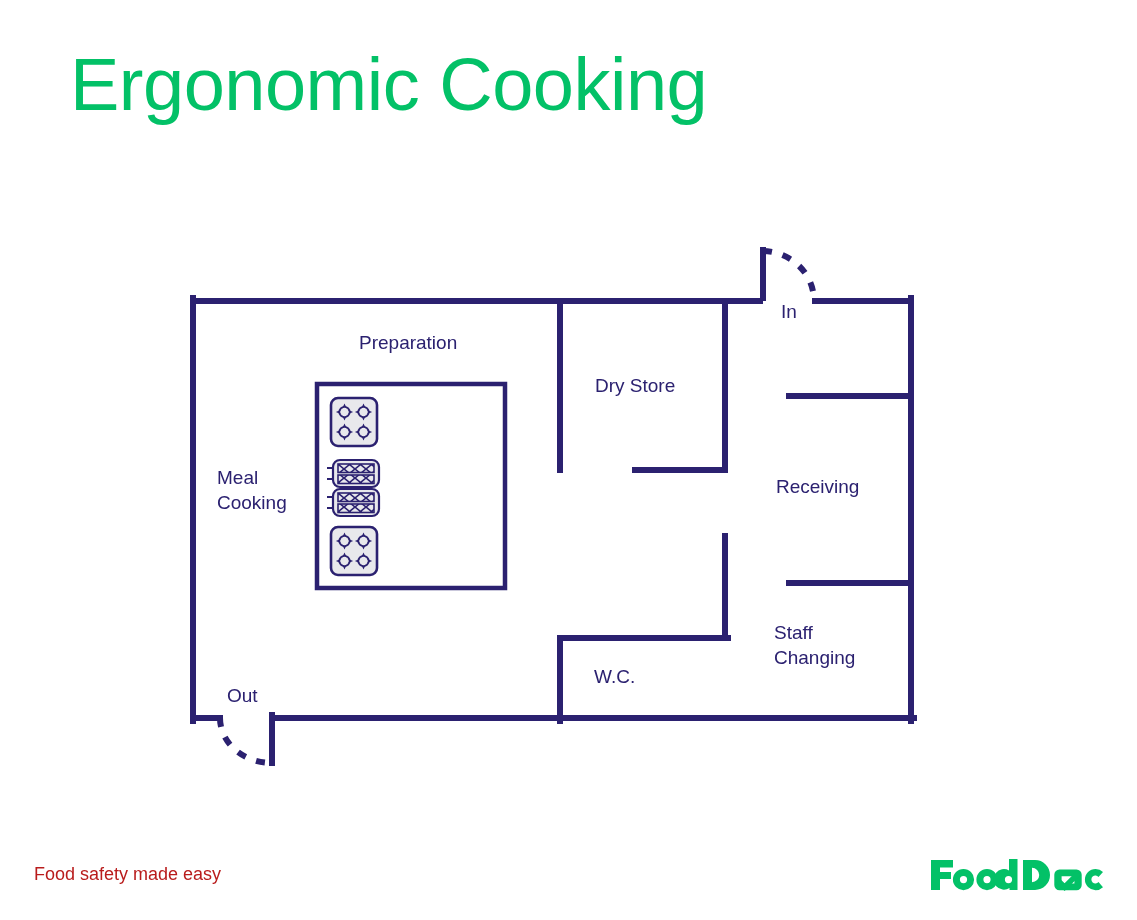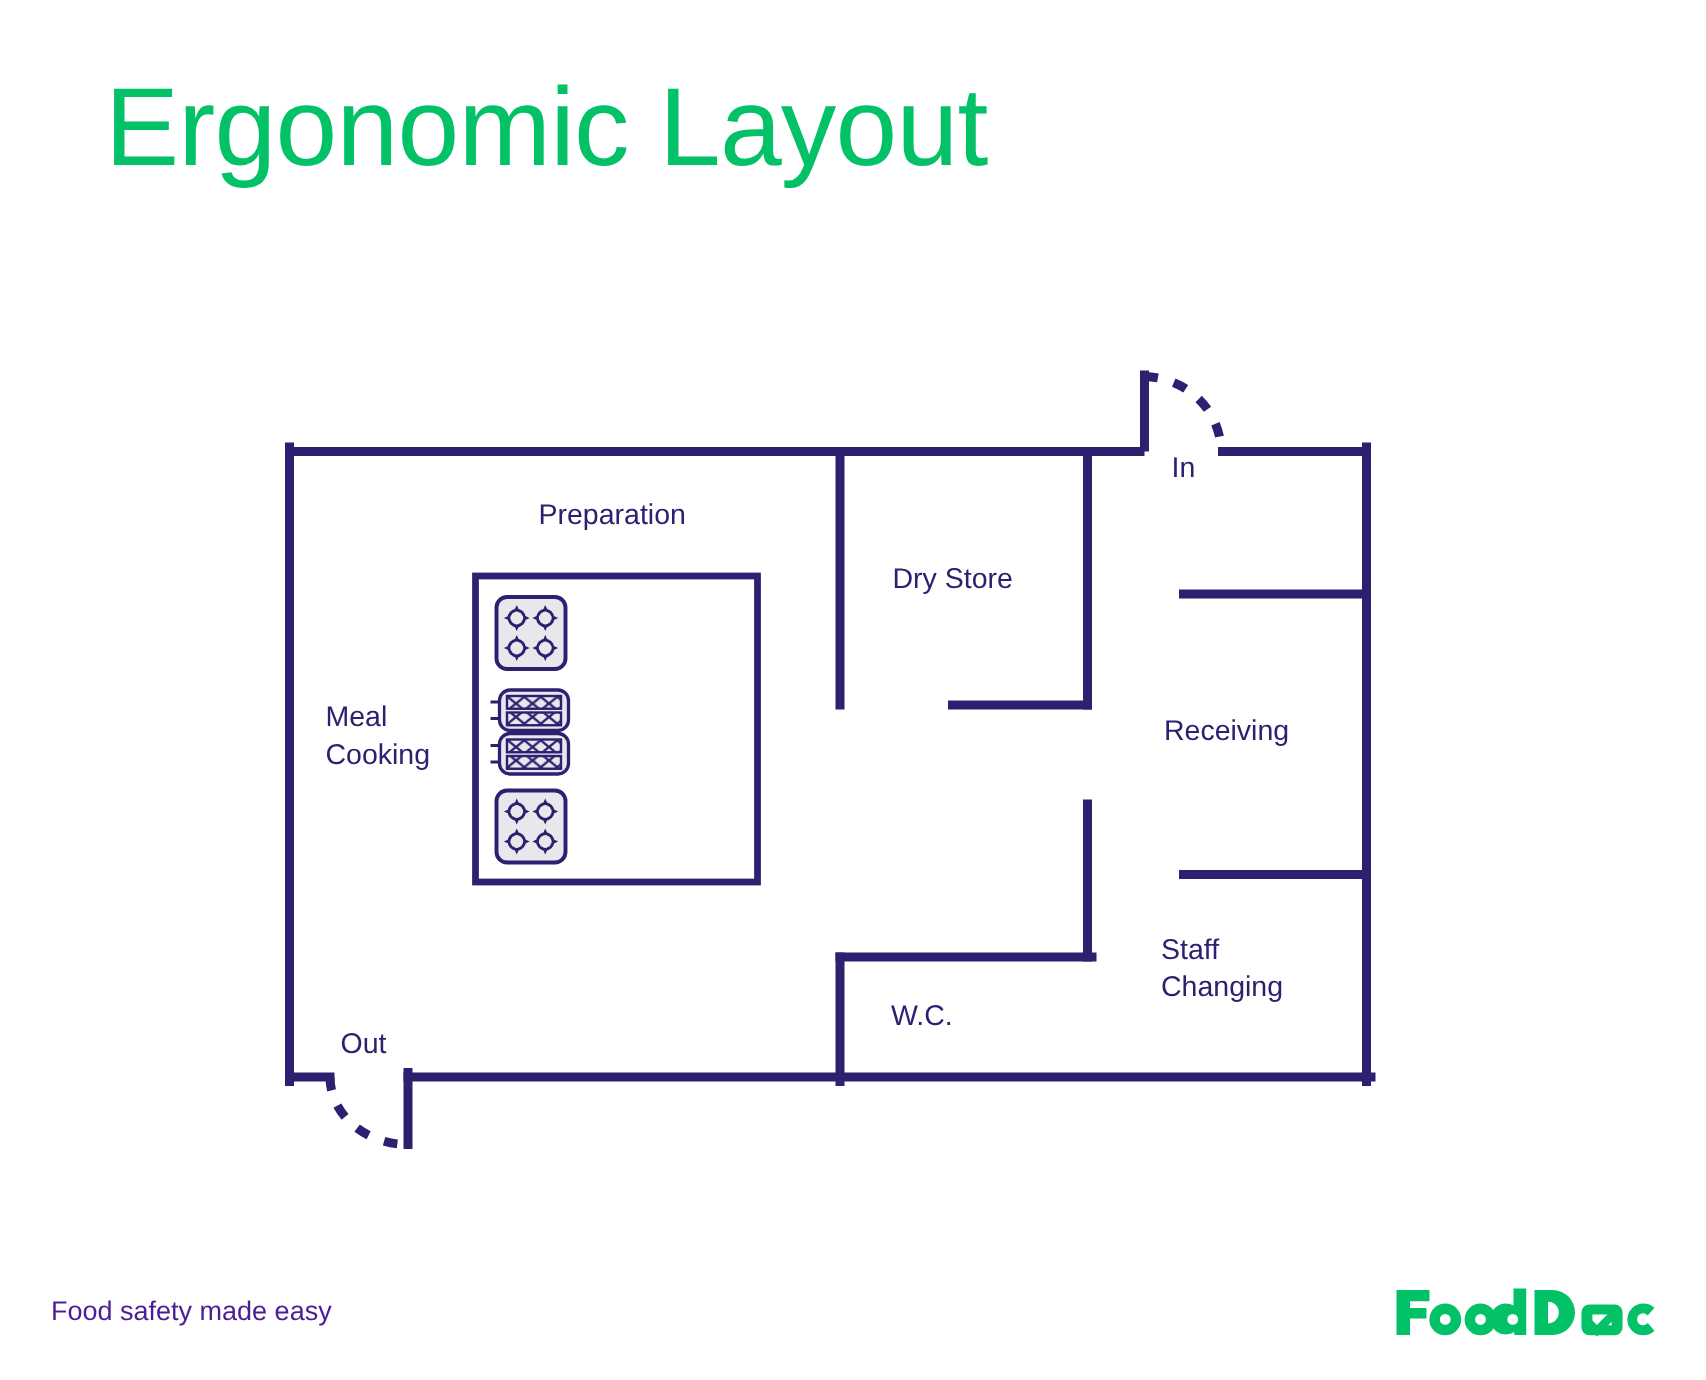--- a/index.html
+++ b/index.html
@@ -76,7 +76,7 @@
 </head>
 <body style="background: rgb(255, 255, 255);">
 
-<div id="page-title">Ergonomic Layout</div>
+<div id="page-title">Ergonomic Cooking</div>
 
 <div id="floorplan-wrap">
 <svg id="floorplan-svg" viewBox="0 0 1137 920" xmlns="http://www.w3.org/2000/svg">

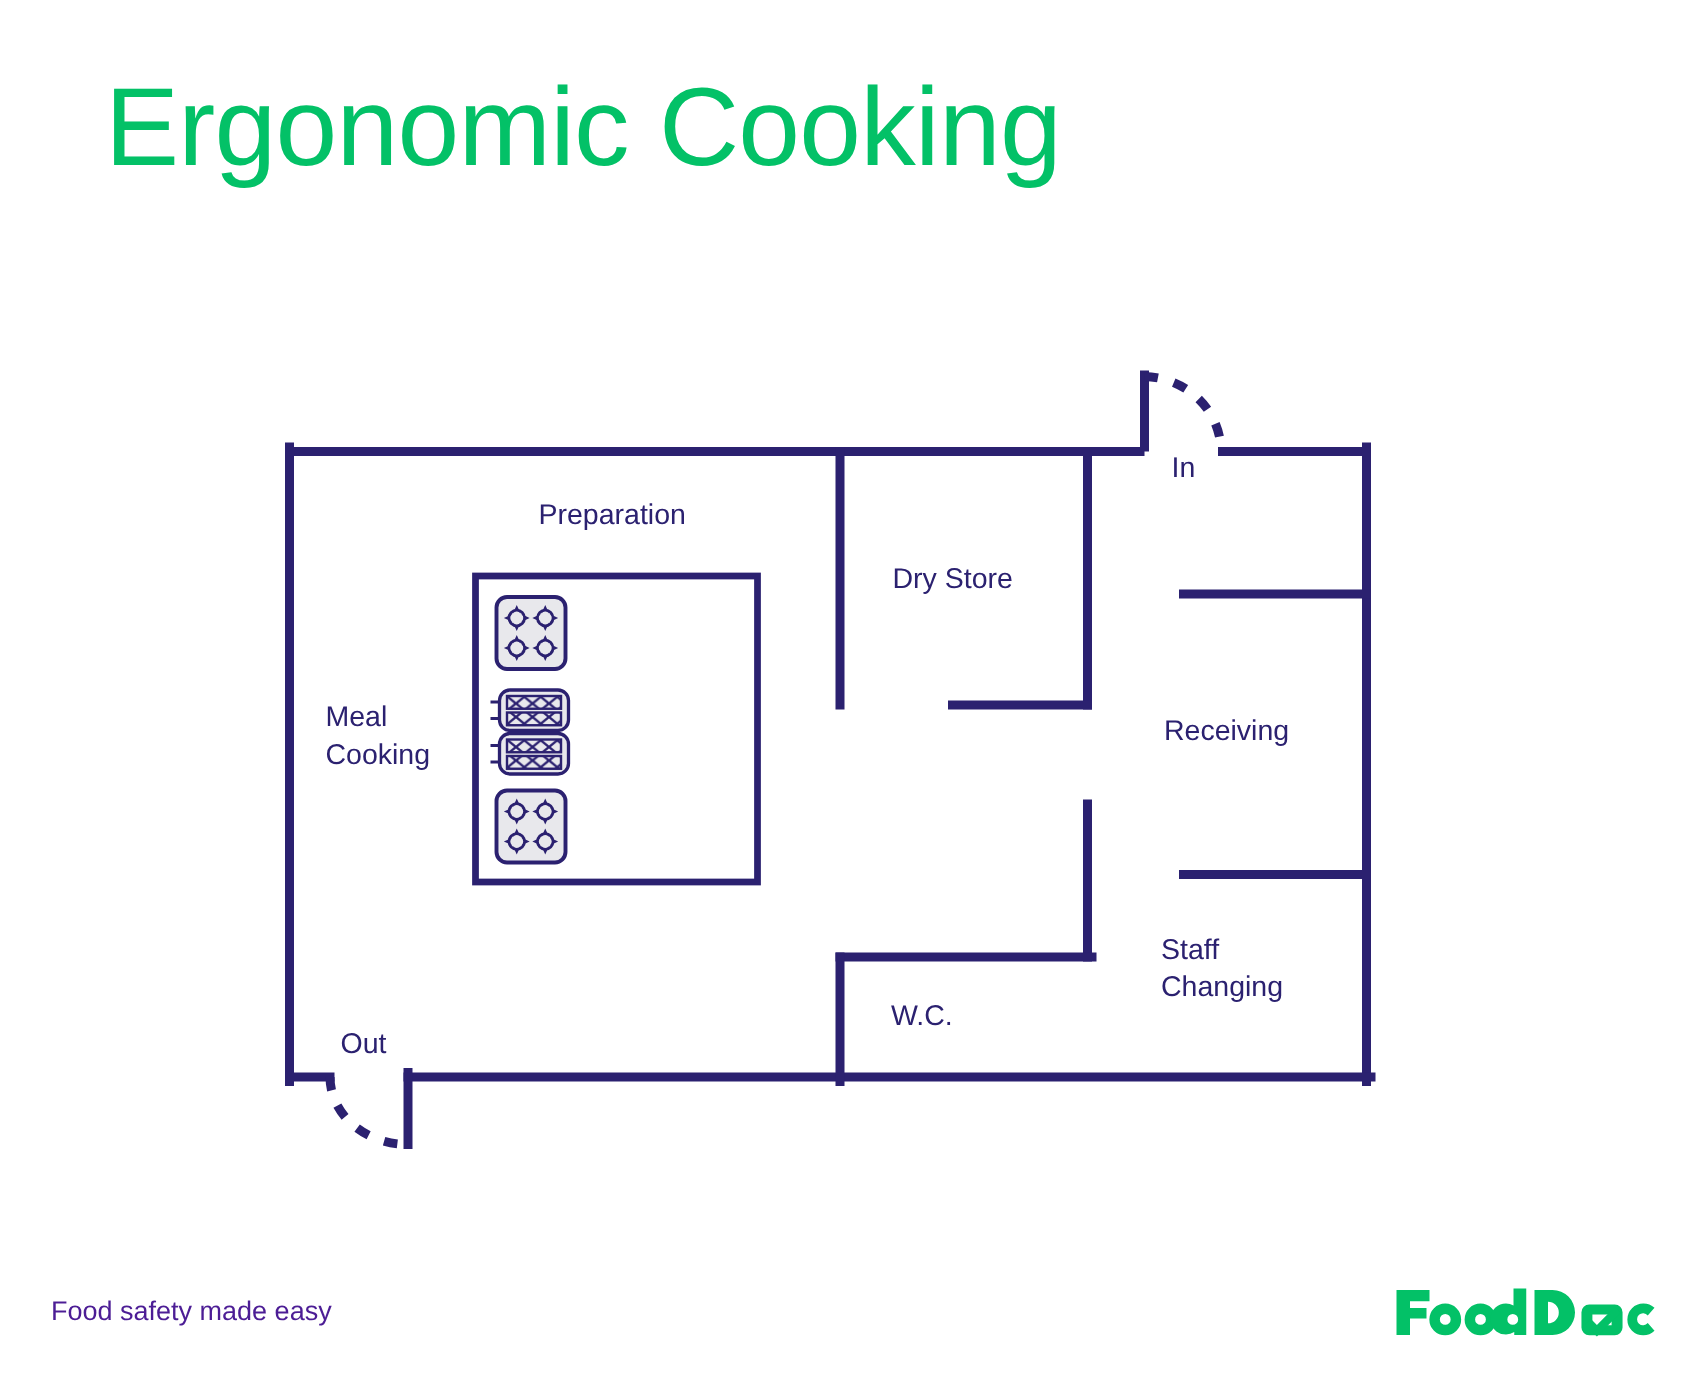--- a/index.html
+++ b/index.html
@@ -58,7 +58,7 @@
     left: 34px;
     top: 864px;
     font-size: 18px;
-    color: #4c1d95;
+    color: #b91c1c;
     font-weight: 400;
     white-space: nowrap;
   }

